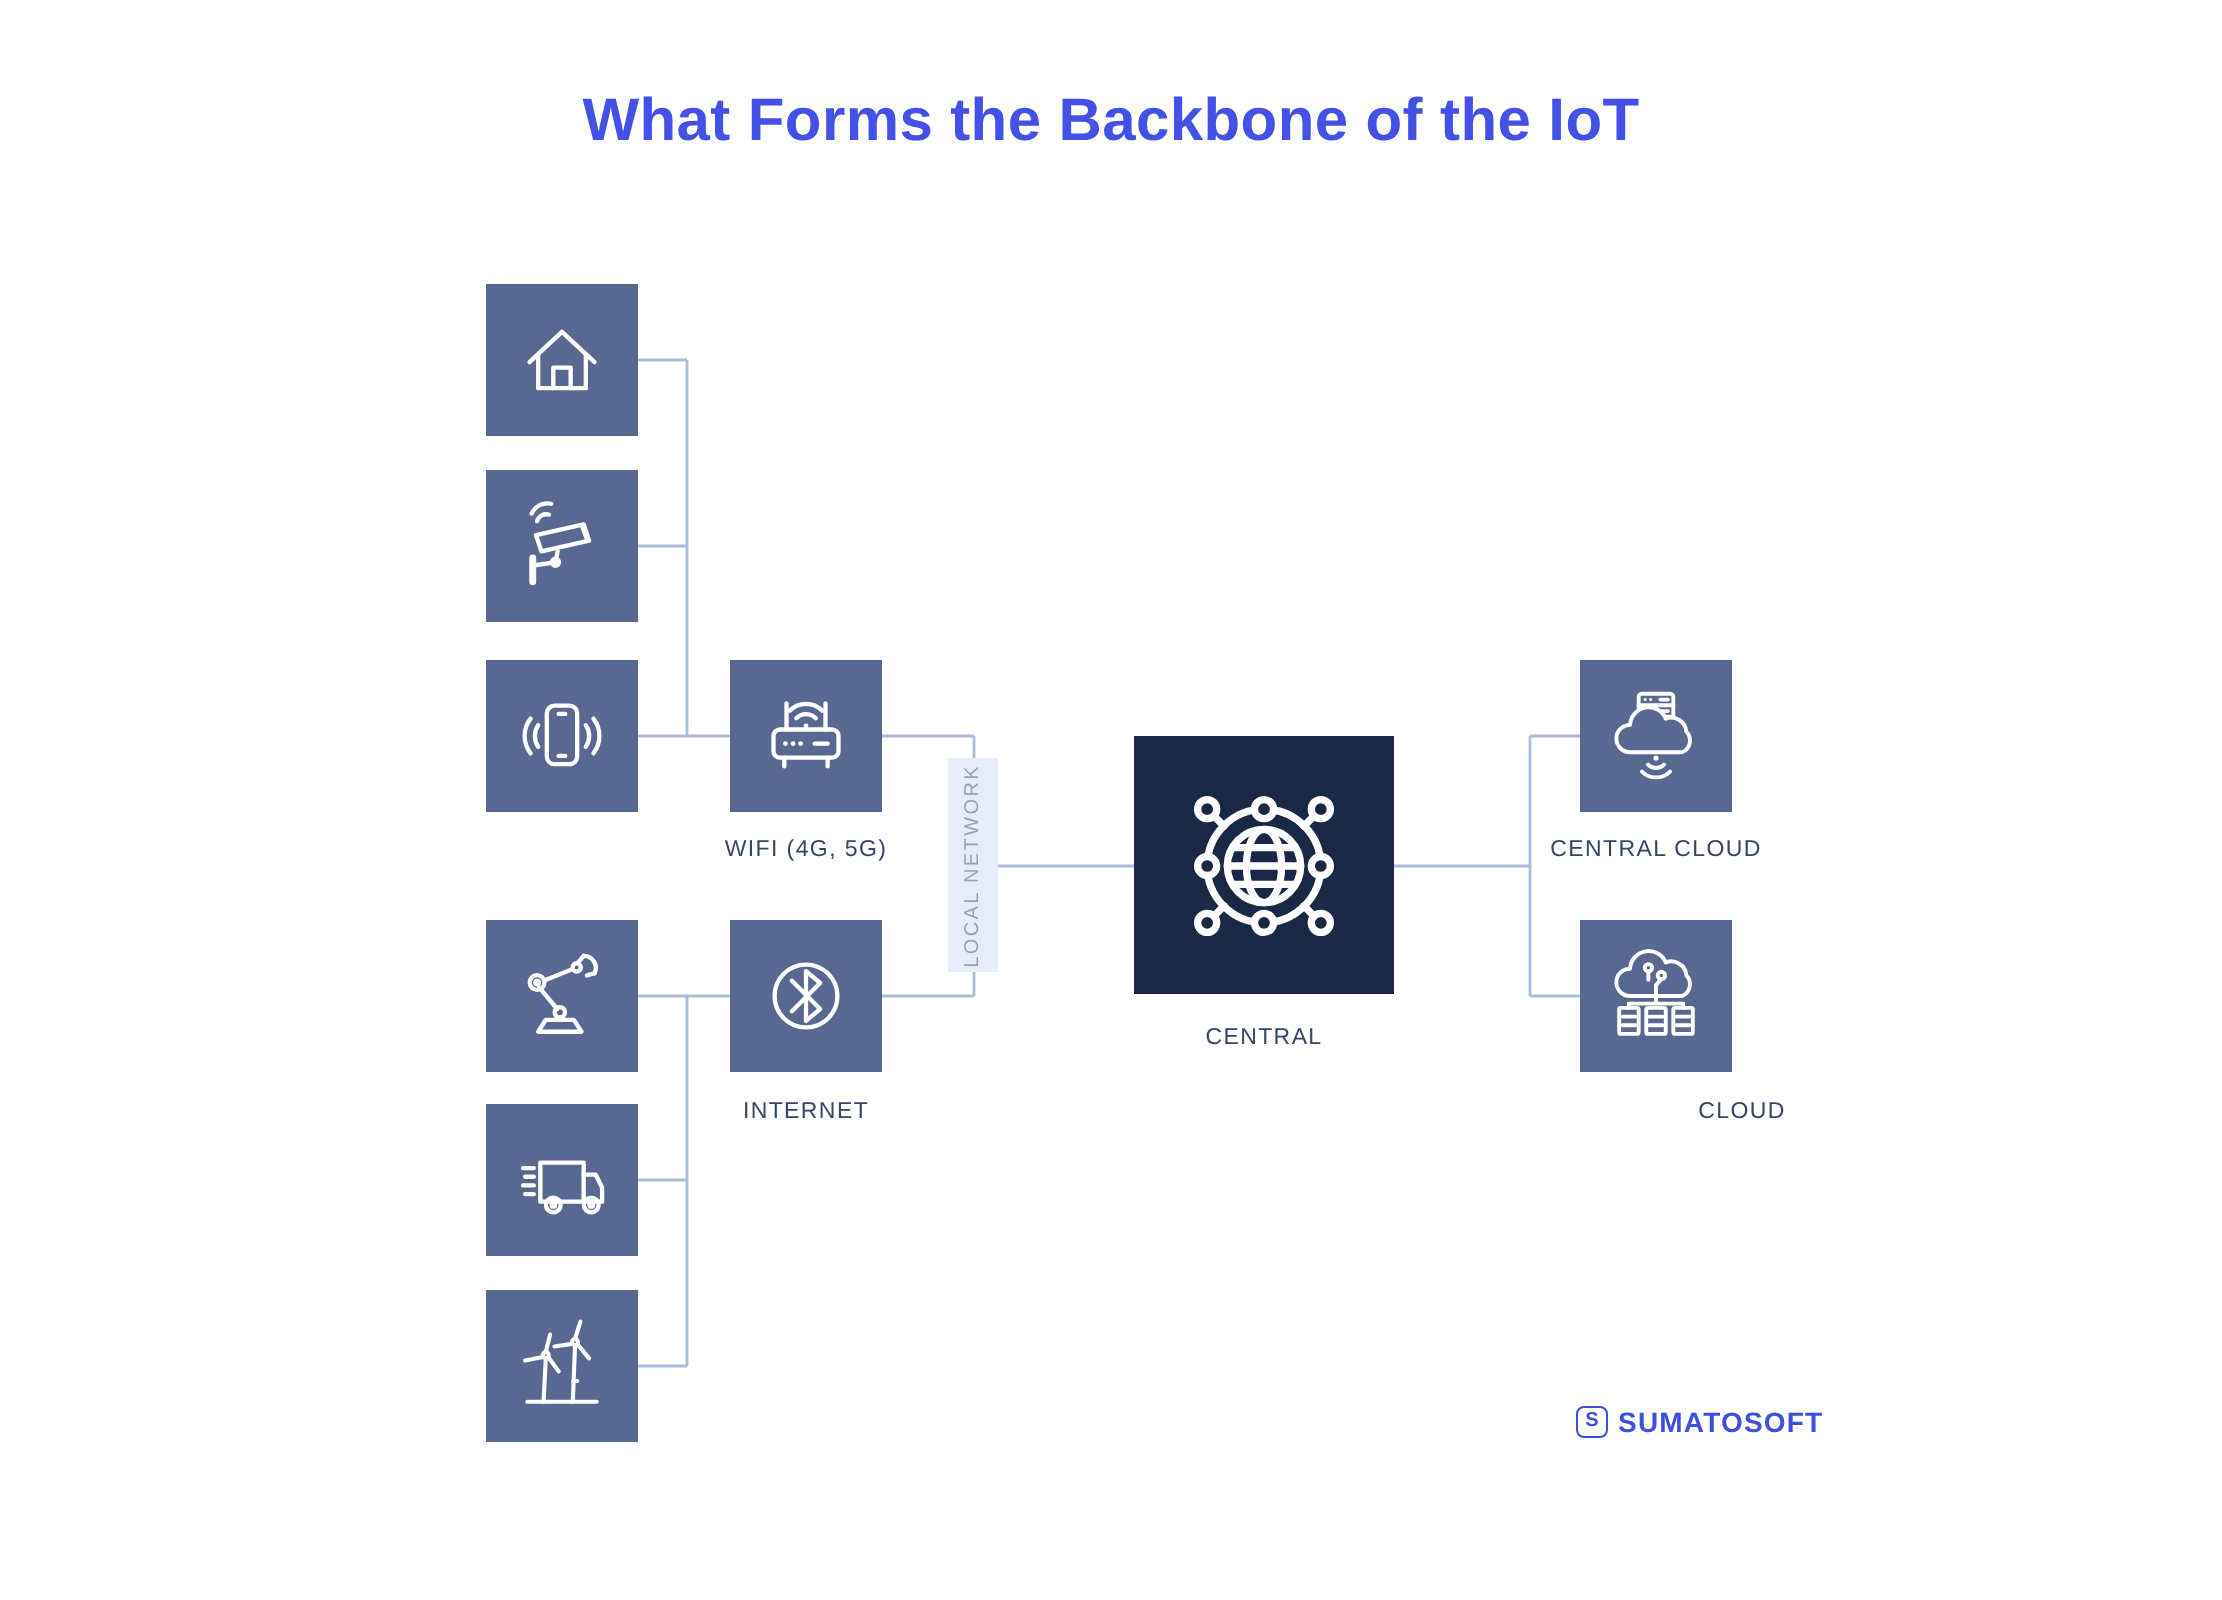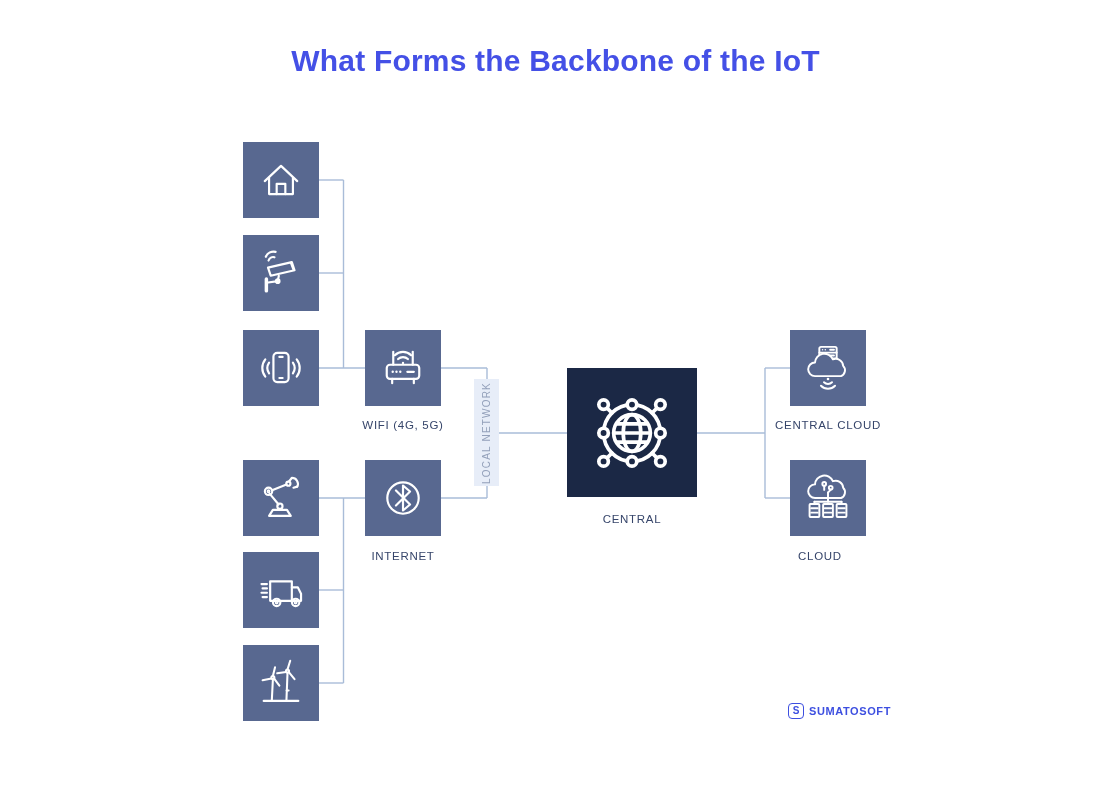--- a/index.html
+++ b/index.html
@@ -247,7 +247,7 @@
       <path d="M33.5 37.5 H39.5"></path>
     </svg>
   </div>
-  <div class="lbl" style="left:745px;top:550px">CLOUD</div>
+  <div class="lbl" style="left:796px;top:550px">CLOUD</div>
 
   <div class="logo">
     <div class="logo-mark">S</div>

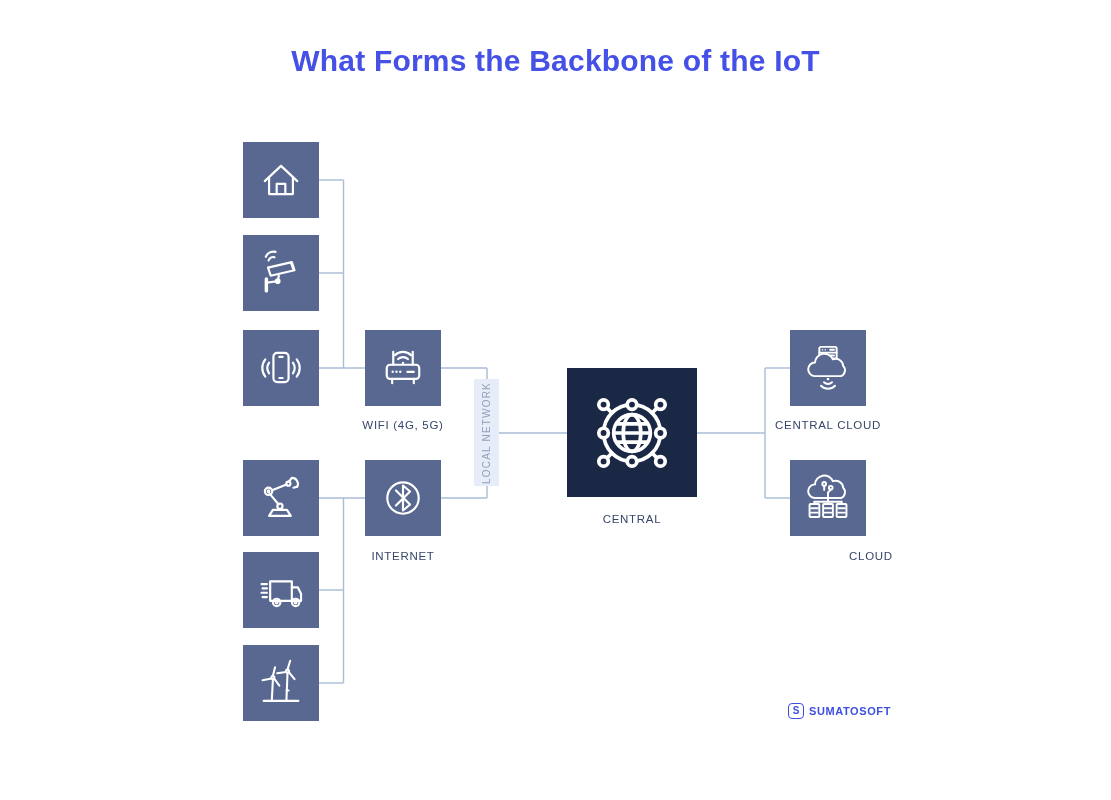--- a/index.html
+++ b/index.html
@@ -43,7 +43,7 @@
     color:#3d4fe0;font-size:10px;font-weight:800;line-height:13px;text-align:center;
   }
   .logo-text{
-    color:#3d4fe0;font-size:11px;font-weight:800;letter-spacing:0.6px;
+    color:#3d4fe0;font-size:14px;font-weight:800;letter-spacing:0.6px;
   }
 </style>
 </head>

